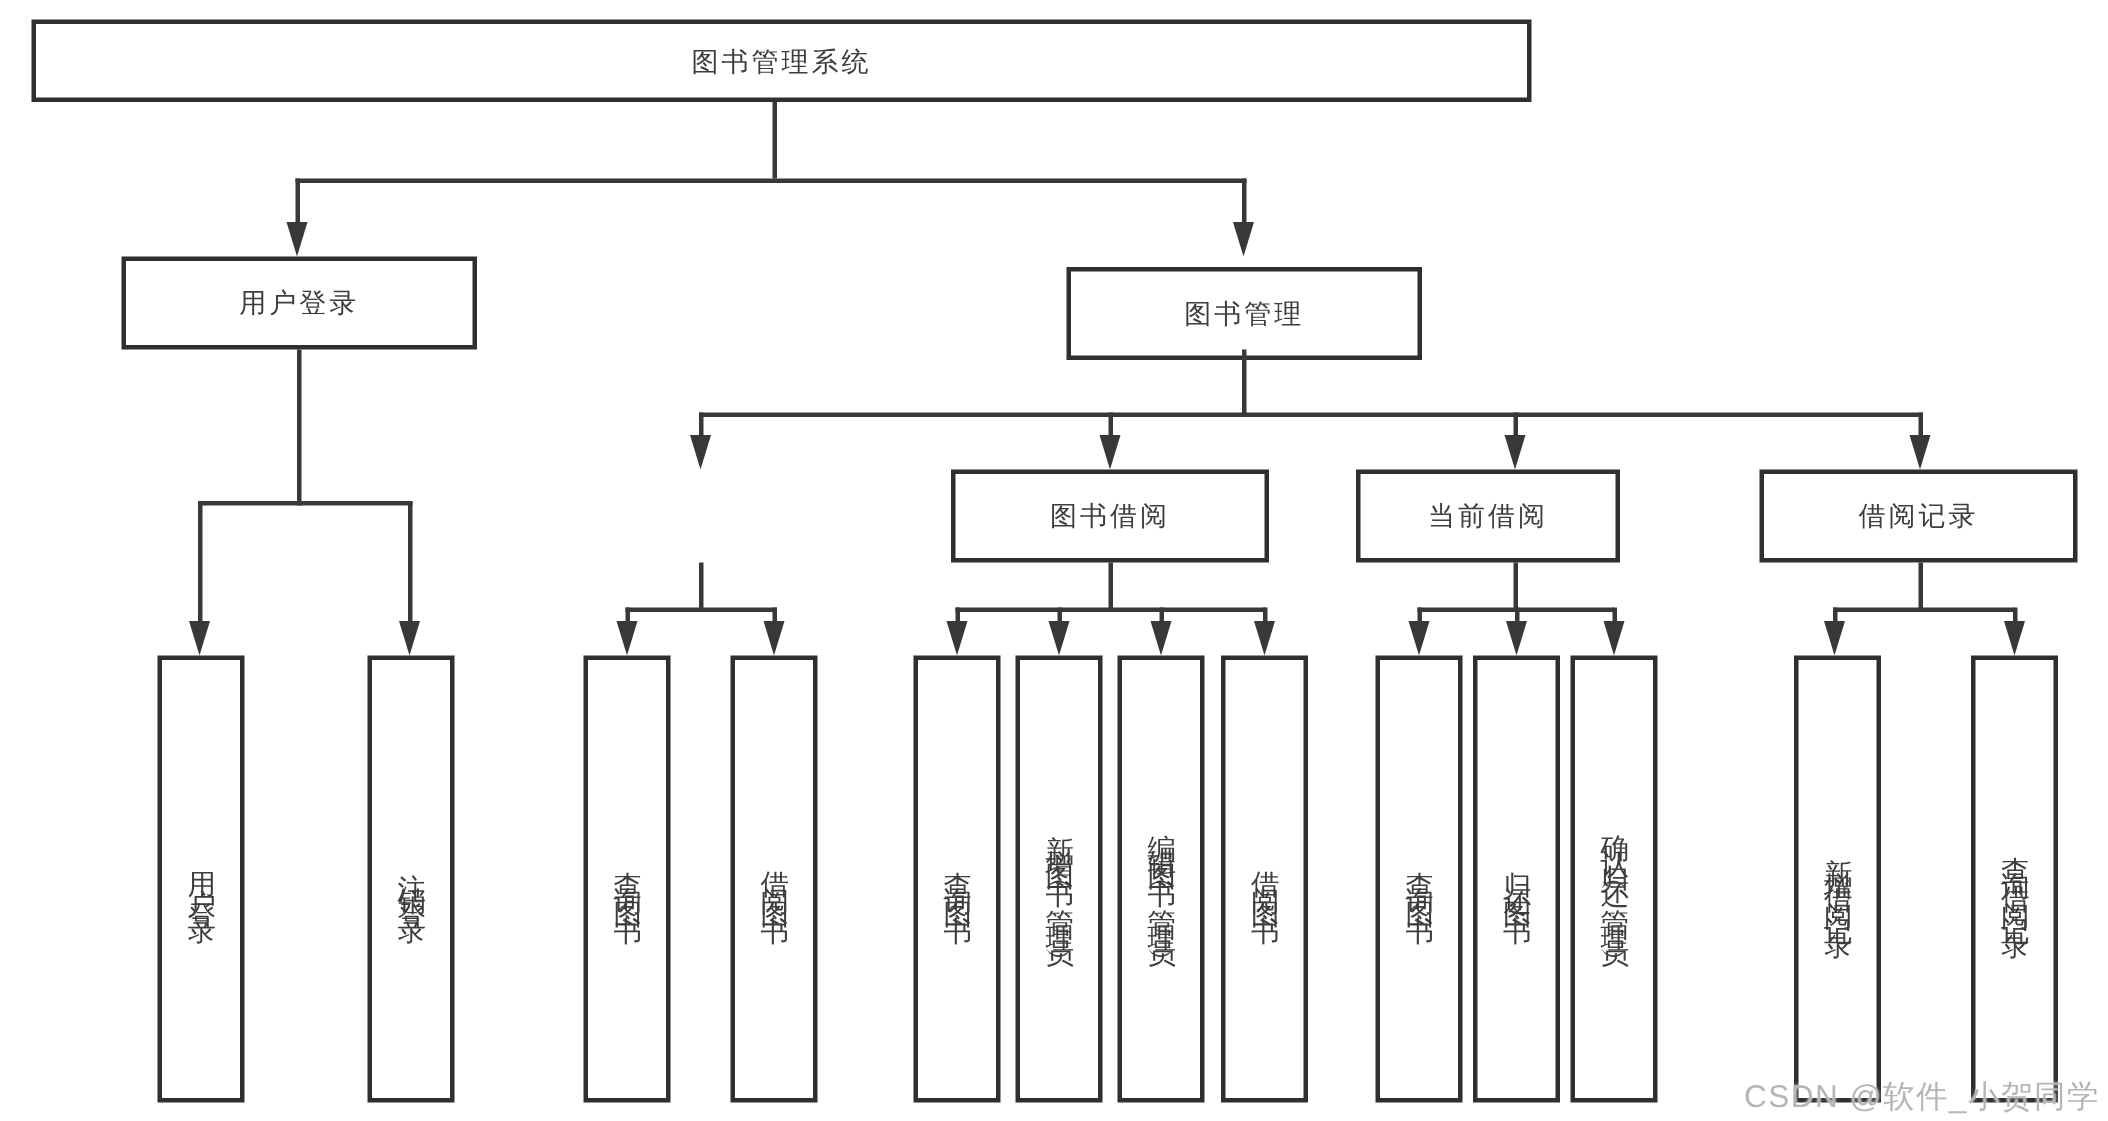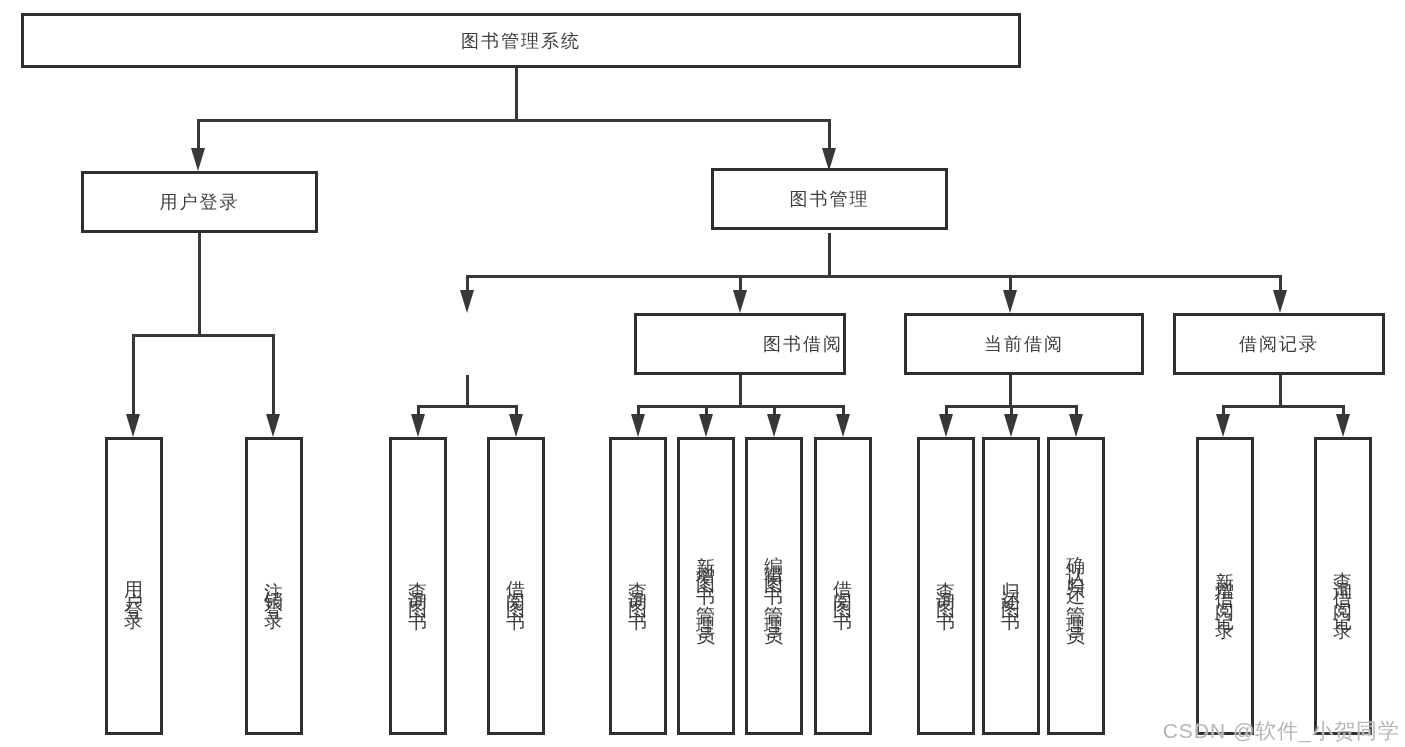--- a/index.html
+++ b/index.html
@@ -62,7 +62,7 @@
   <div class="box h" style="left:81px;top:171px;width:237px;height:62px;">
     <span>用户登录</span>
   </div>
-  <div class="box h" style="left:711px;top:168px;width:237px;height:62px;">
+  <div class="box h" style="left:711px;top:178px;width:237px;height:62px;">
     <span>图书管理</span>
   </div>
 

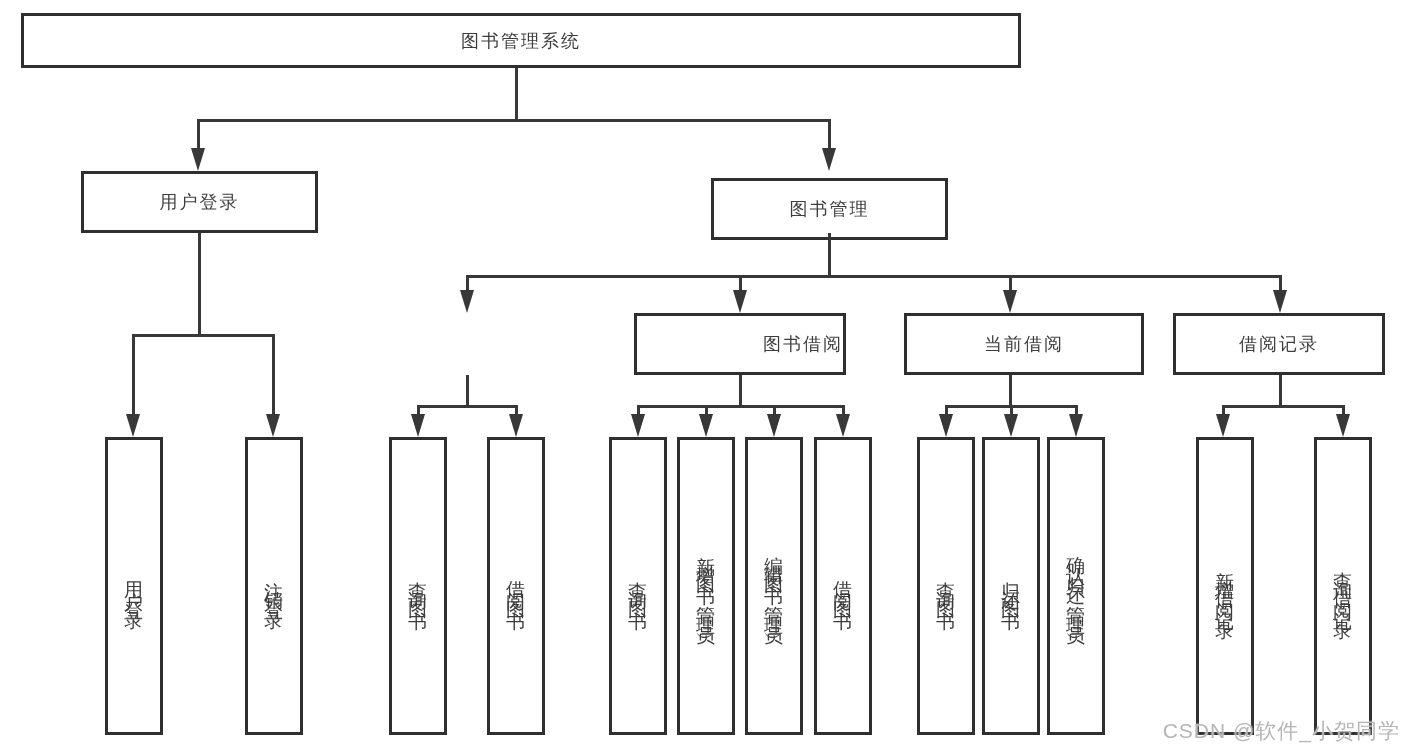--- a/index.html
+++ b/index.html
@@ -84,7 +84,7 @@
   <div class="vline" style="left:1279px;top:275px;height:20px;"></div>
   <div class="arrowhead" style="left:1273px;top:290px;"></div>
 
-  <div class="box h" style="left:634px;top:313px;width:212px;height:62px;justify-content:flex-end;">
+  <div class="box h" style="left:634px;top:313px;width:212px;height:62px;">
     <span>图书借阅</span>
   </div>
   <div class="box h" style="left:904px;top:313px;width:240px;height:62px;">

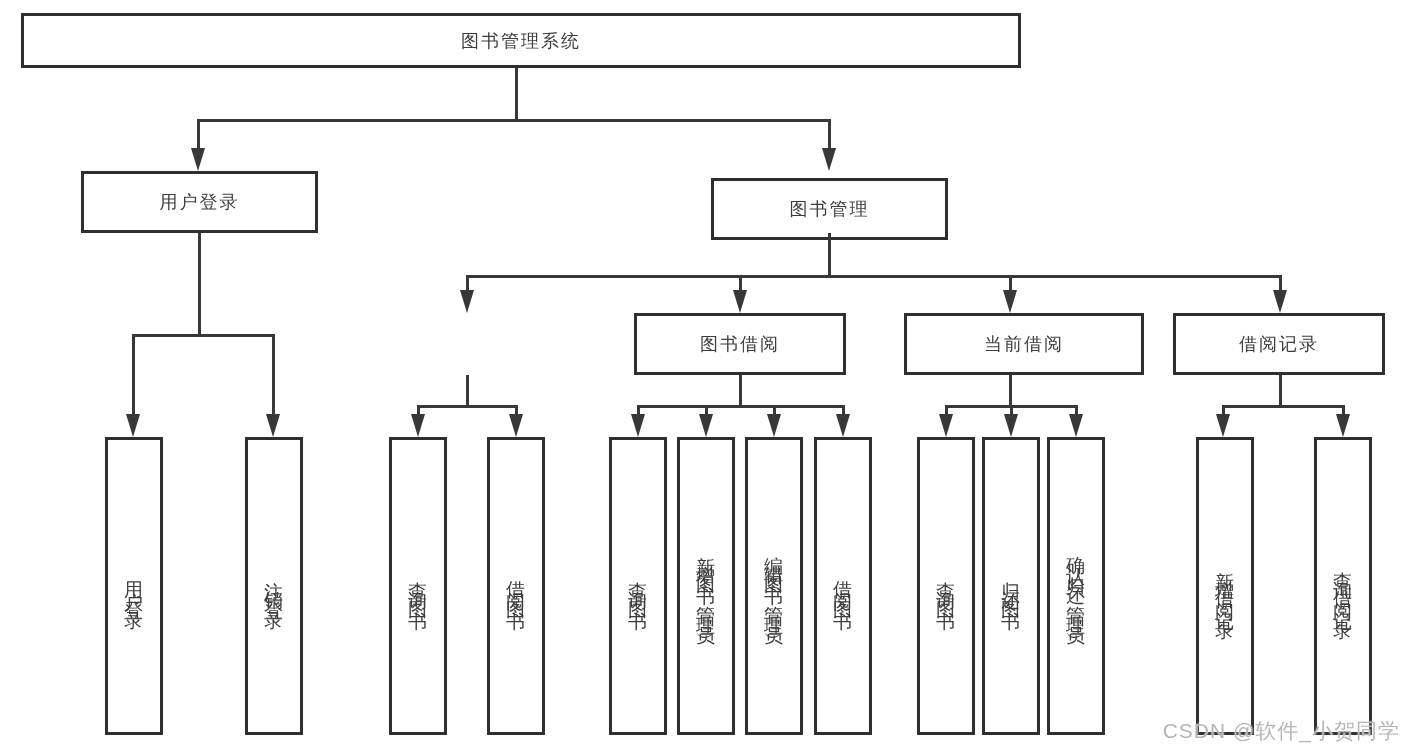--- a/index.html
+++ b/index.html
@@ -87,7 +87,7 @@
   <div class="box h" style="left:634px;top:313px;width:212px;height:62px;">
     <span>图书借阅</span>
   </div>
-  <div class="box h" style="left:904px;top:313px;width:240px;height:62px;">
+  <div class="box h" style="left:904px;top:313px;width:176px;height:62px;">
     <span>当前借阅</span>
   </div>
   <div class="box h" style="left:1173px;top:313px;width:212px;height:62px;font-family:Liberation Serif, serif;">

